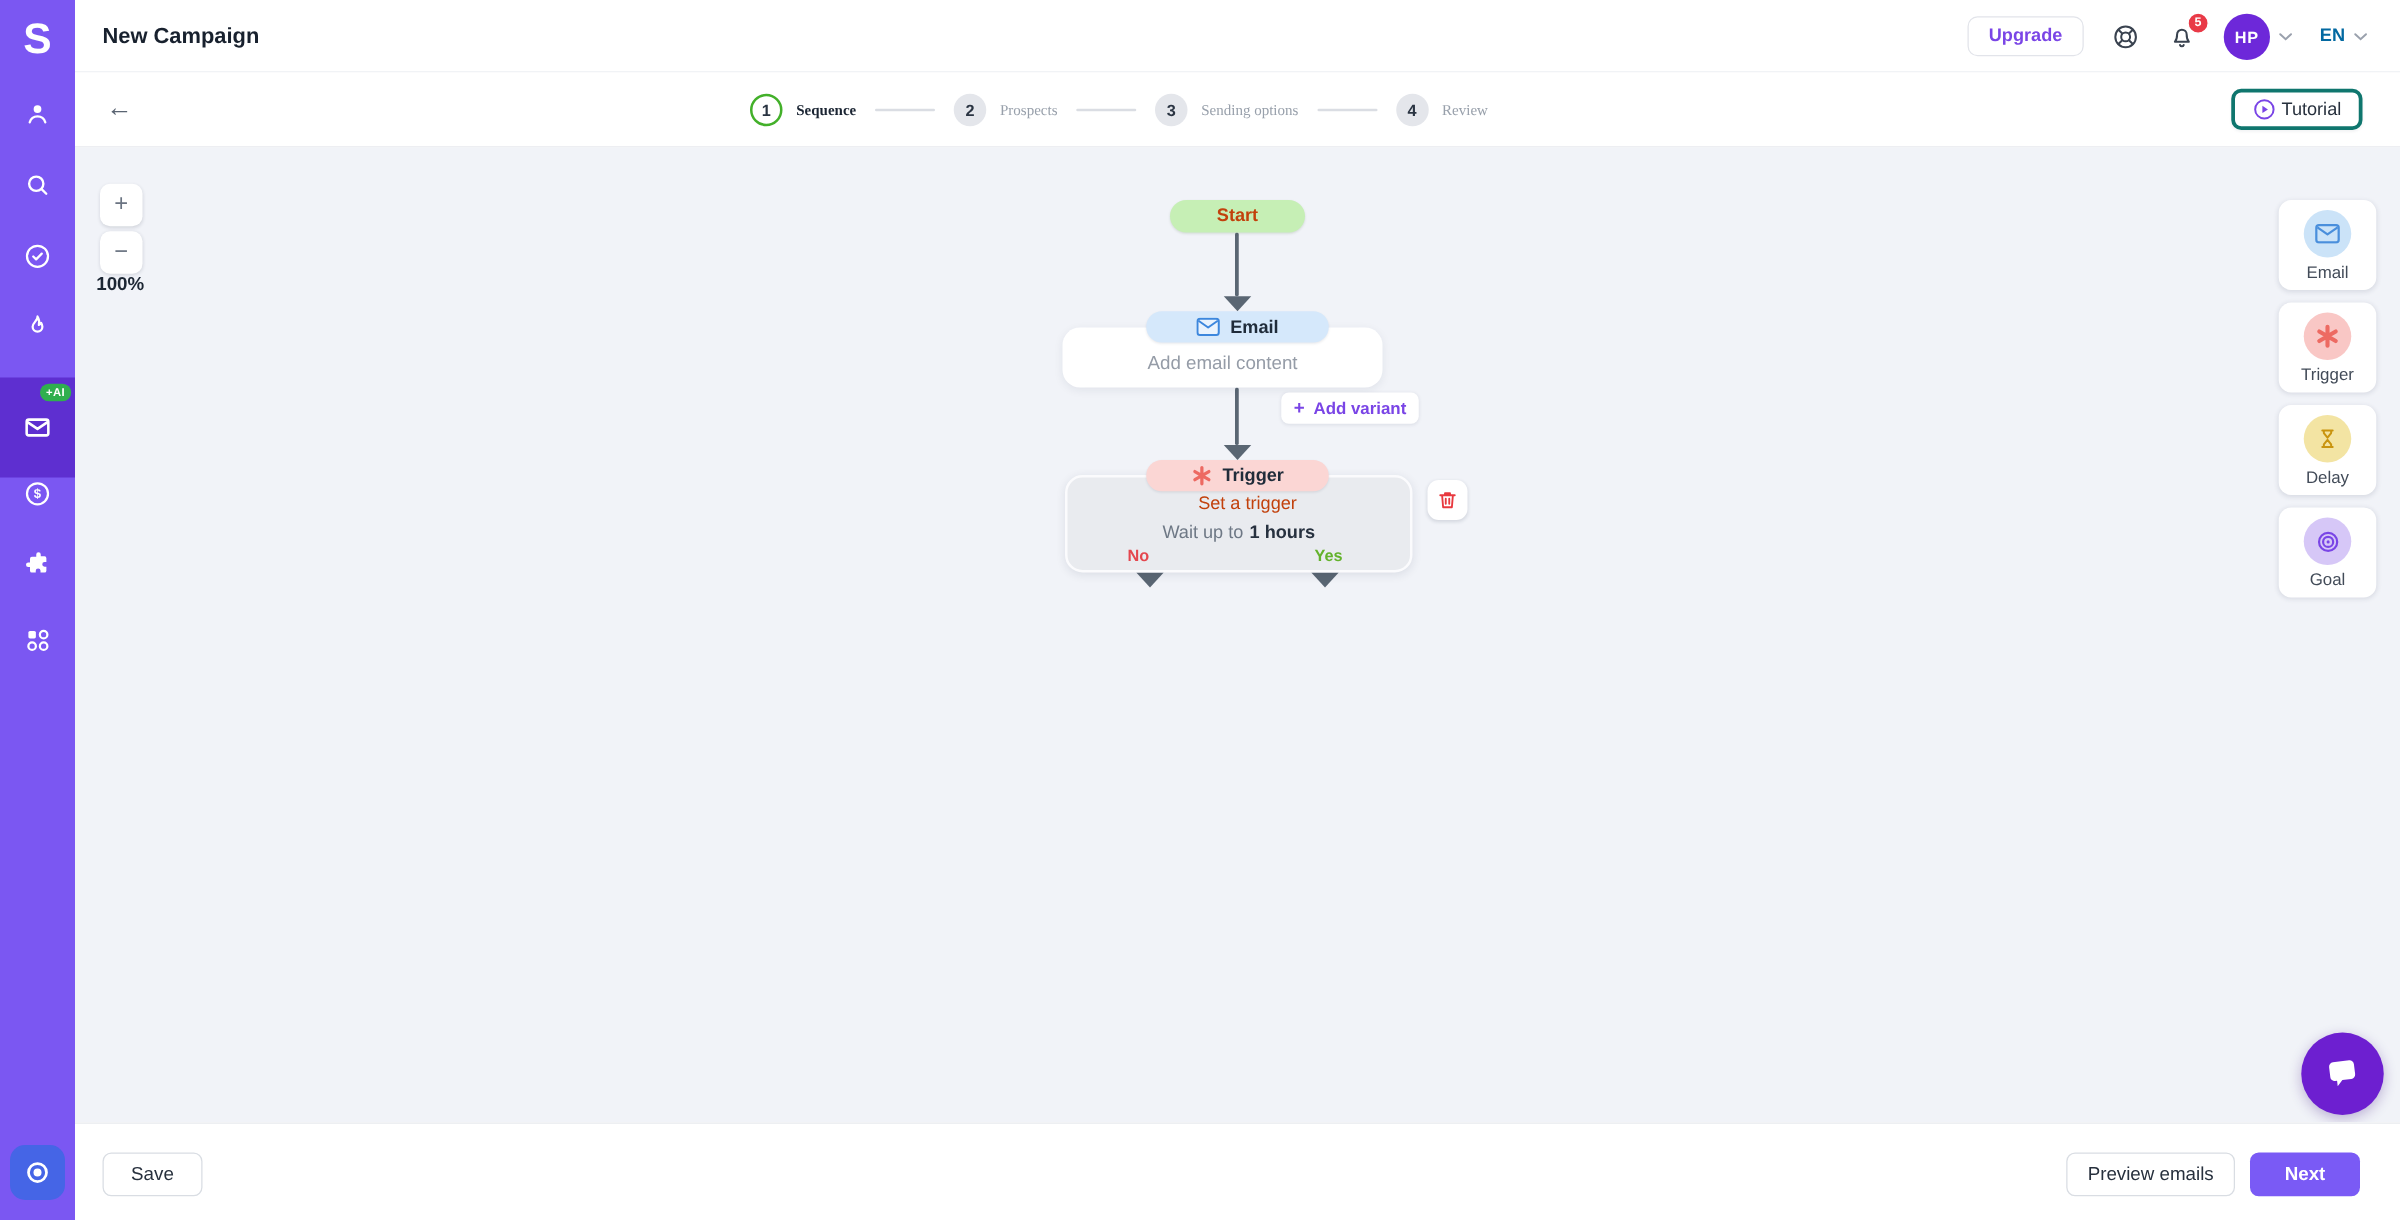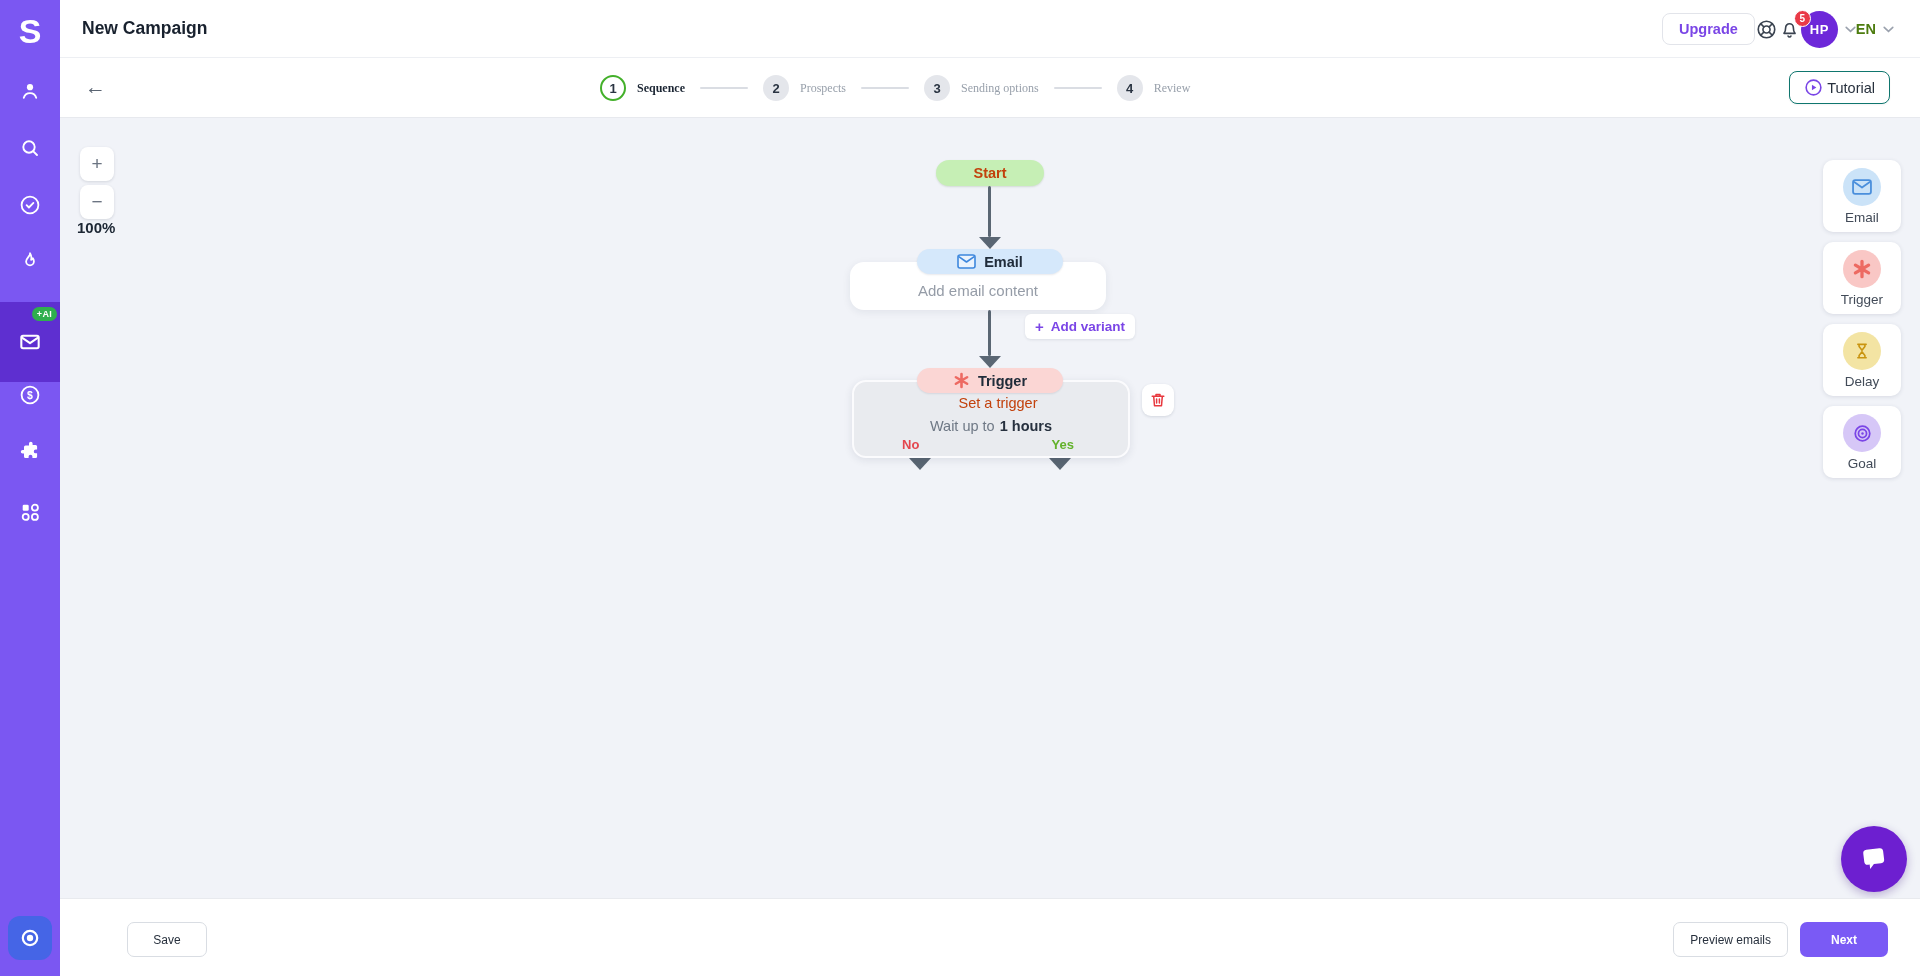--- a/index.html
+++ b/index.html
@@ -24,7 +24,7 @@
   
   .topbar { position:absolute; left:60px; top:0; right:0; height:58px; background:#fff; border-bottom:1px solid #edeff3; }
   .page-title { position:absolute; left:22px; top:18px; font-size:17.5px; font-weight:bold; color:#18212e; }
-  .topbar-right { position:absolute; right:26px; top:0; height:58px; display:flex; align-items:center; }
+  .topbar-right { position:absolute; right:26px; top:0; height:58px; display:flex; align-items:center; gap:22px; }
   .upgrade-btn { height:32px; padding:0 16px; border:1px solid #e2e4ea; border-radius:8px; background:#fff;
                  color:#7A45E6; font-weight:bold; font-size:14.5px; display:flex; align-items:center; cursor:pointer; }
   .icon-btn { display:flex; align-items:center; cursor:pointer; }

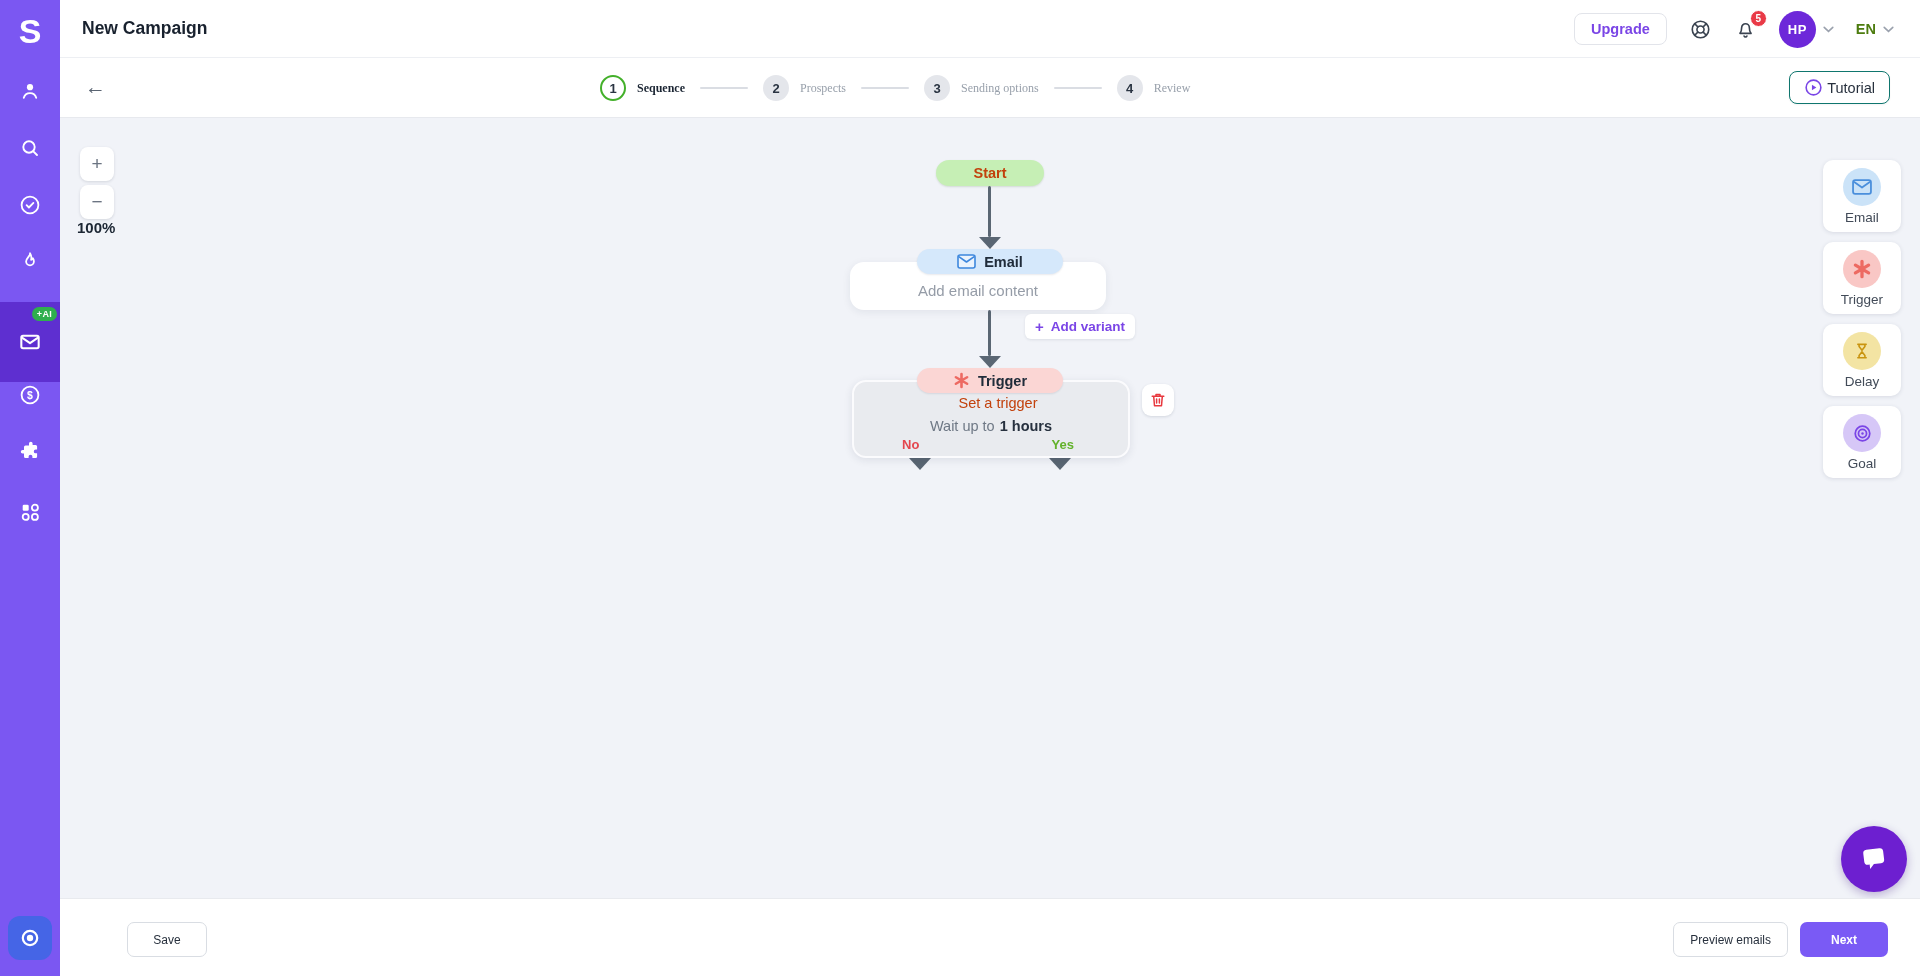--- a/index.html
+++ b/index.html
@@ -35,7 +35,7 @@
   .avatar-wrap { display:flex; align-items:center; gap:7px; cursor:pointer; }
   .avatar { width:37px; height:37px; border-radius:50%; background:#6d28d9; color:#fff; font-weight:bold; font-size:13px;
             display:flex; align-items:center; justify-content:center; letter-spacing:.5px; }
-  .lang { display:flex; align-items:center; gap:7px; font-weight:bold; font-size:14.5px; color:#4d7c0f; cursor:pointer; }
+  .lang { display:flex; align-items:center; gap:7px; font-weight:bold; font-size:14.5px; color:#0369a1; cursor:pointer; }
 
   
   .subbar { position:absolute; left:60px; top:58px; right:0; height:60px; background:#fff; border-bottom:1px solid #e7e9ee; }

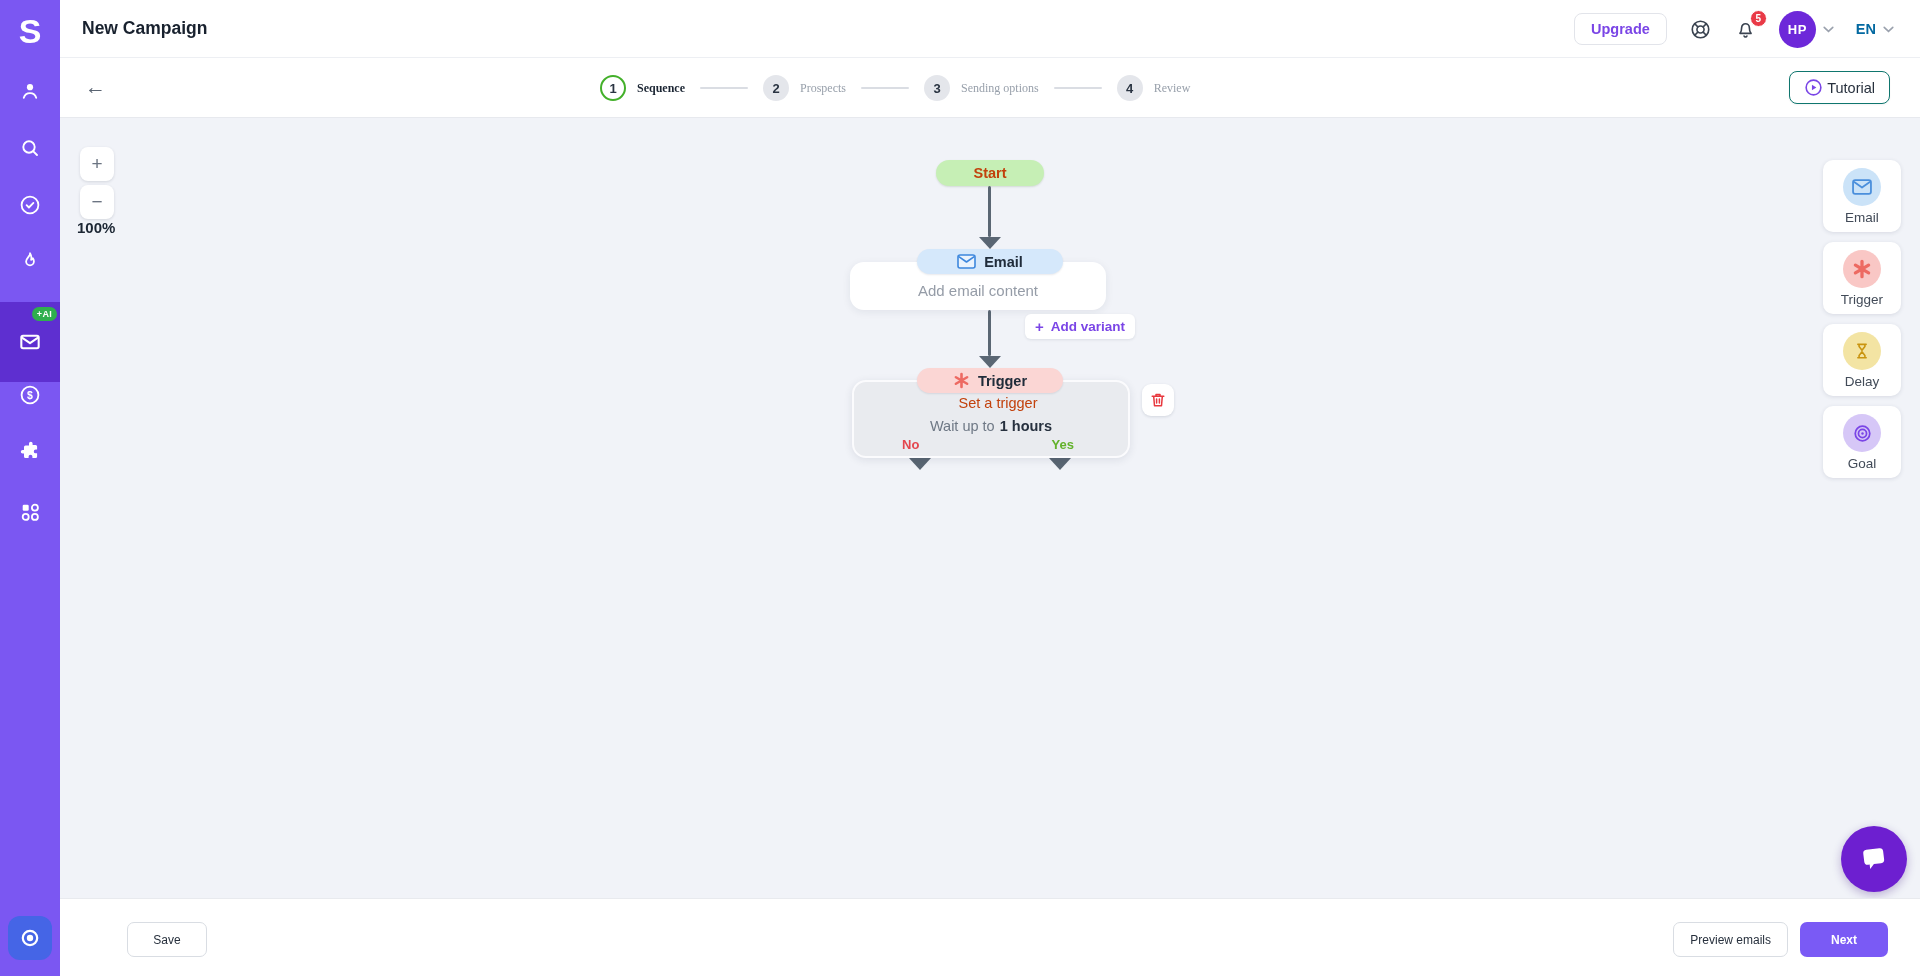--- a/index.html
+++ b/index.html
@@ -49,7 +49,7 @@
   .step.active .step-label { color:#1b2533; font-weight:bold; }
   .step-line { width:48px; height:2px; background:#dadde3; border-radius:1px; }
   .tutorial-btn { position:absolute; right:30px; top:13px; height:33px; padding:0 14px; display:flex; align-items:center; gap:4px;
-                  background:#fff; border:1px solid #0f766e; border-radius:8px; font-size:14.5px; color:#27303d;
+                  background:#fff; border:3px solid #0f766e; border-radius:8px; font-size:14.5px; color:#27303d;
                   box-shadow:0 1px 2px rgba(20,30,50,.05); cursor:pointer; }
 
   

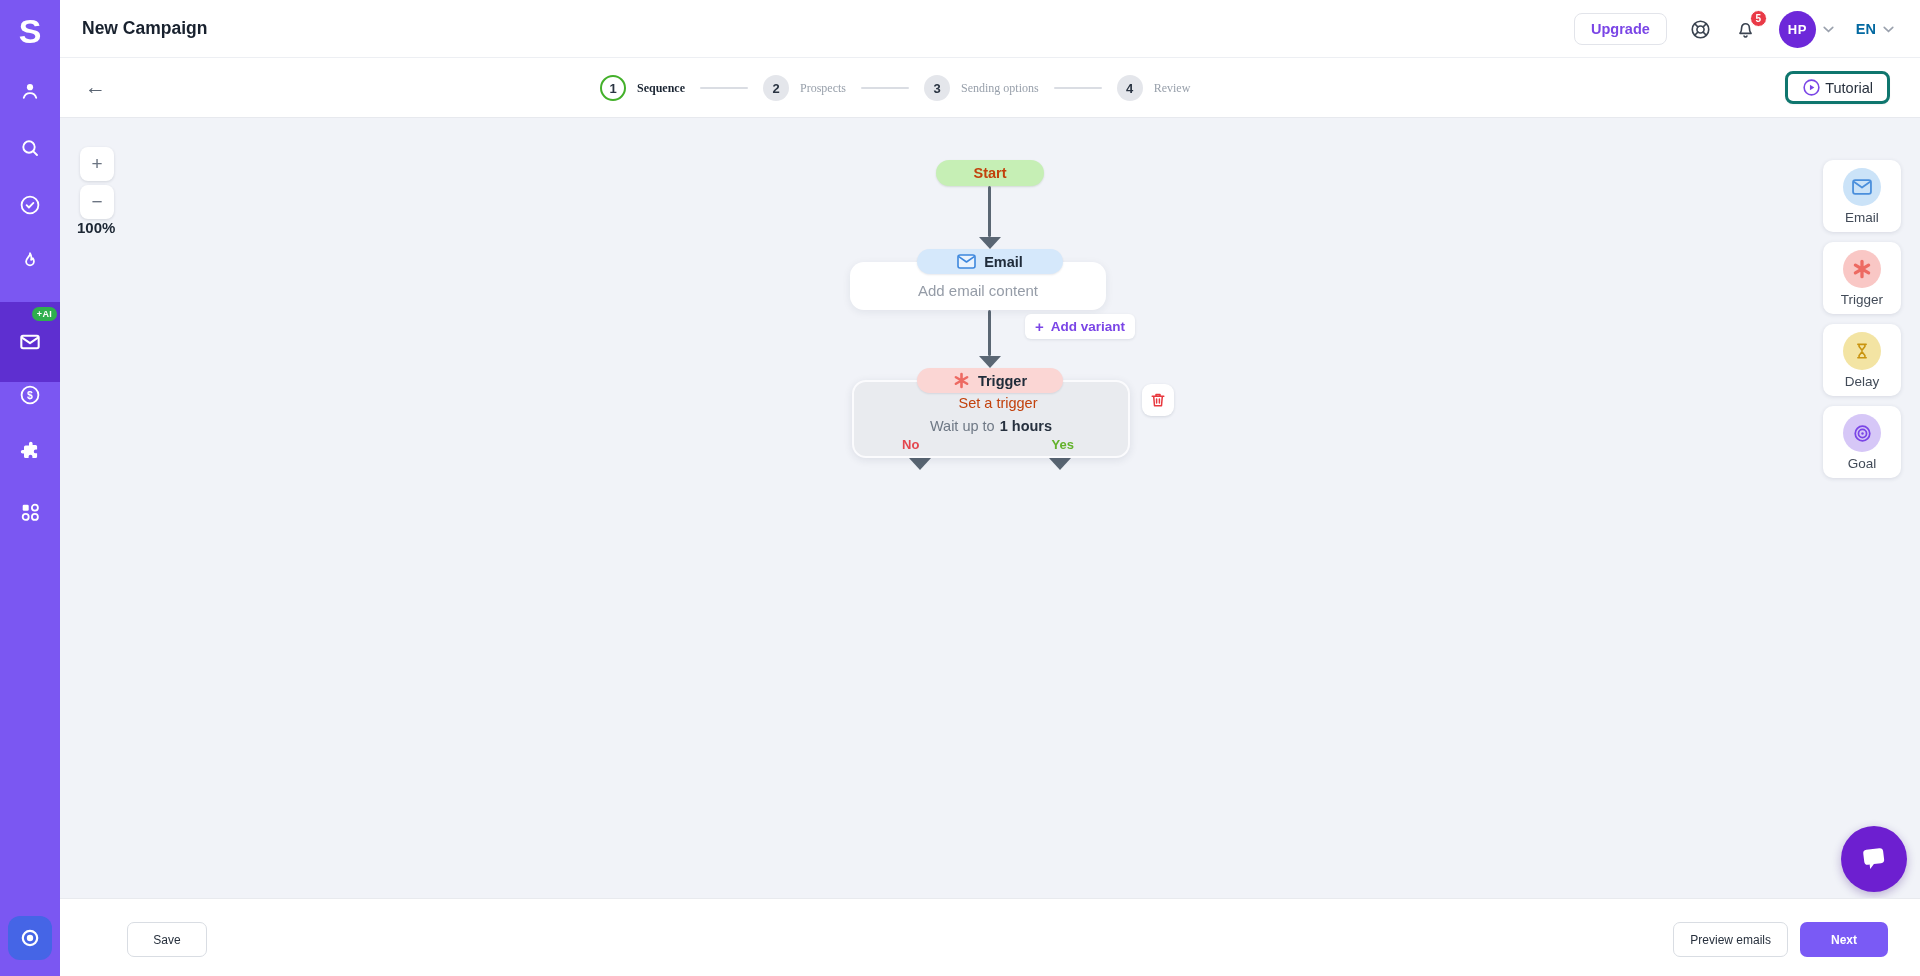--- a/index.html
+++ b/index.html
@@ -103,7 +103,7 @@
 
   
   .footer { position:absolute; left:60px; right:0; bottom:0; height:78px; background:#fff; border-top:1px solid #e8eaee; }
-  .btn { display:flex; align-items:center; justify-content:center; border-radius:7px; font-size:12px; cursor:pointer;margin-left:45px; }
+  .btn { display:flex; align-items:center; justify-content:center; border-radius:7px; font-size:15px; cursor:pointer; }
   .save-btn { position:absolute; left:22px; top:23px; width:80px; height:35px; background:#fff; border:1px solid #d9dde3; color:#27303d; }
   .preview-btn { position:absolute; right:132px; top:23px; height:35px; padding:0 16px; background:#fff; border:1px solid #d9dde3; color:#27303d; }
   .next-btn { position:absolute; right:32px; top:23px; width:88px; height:35px; background:#7A5AF5; border:none; color:#fff; font-weight:bold; }

